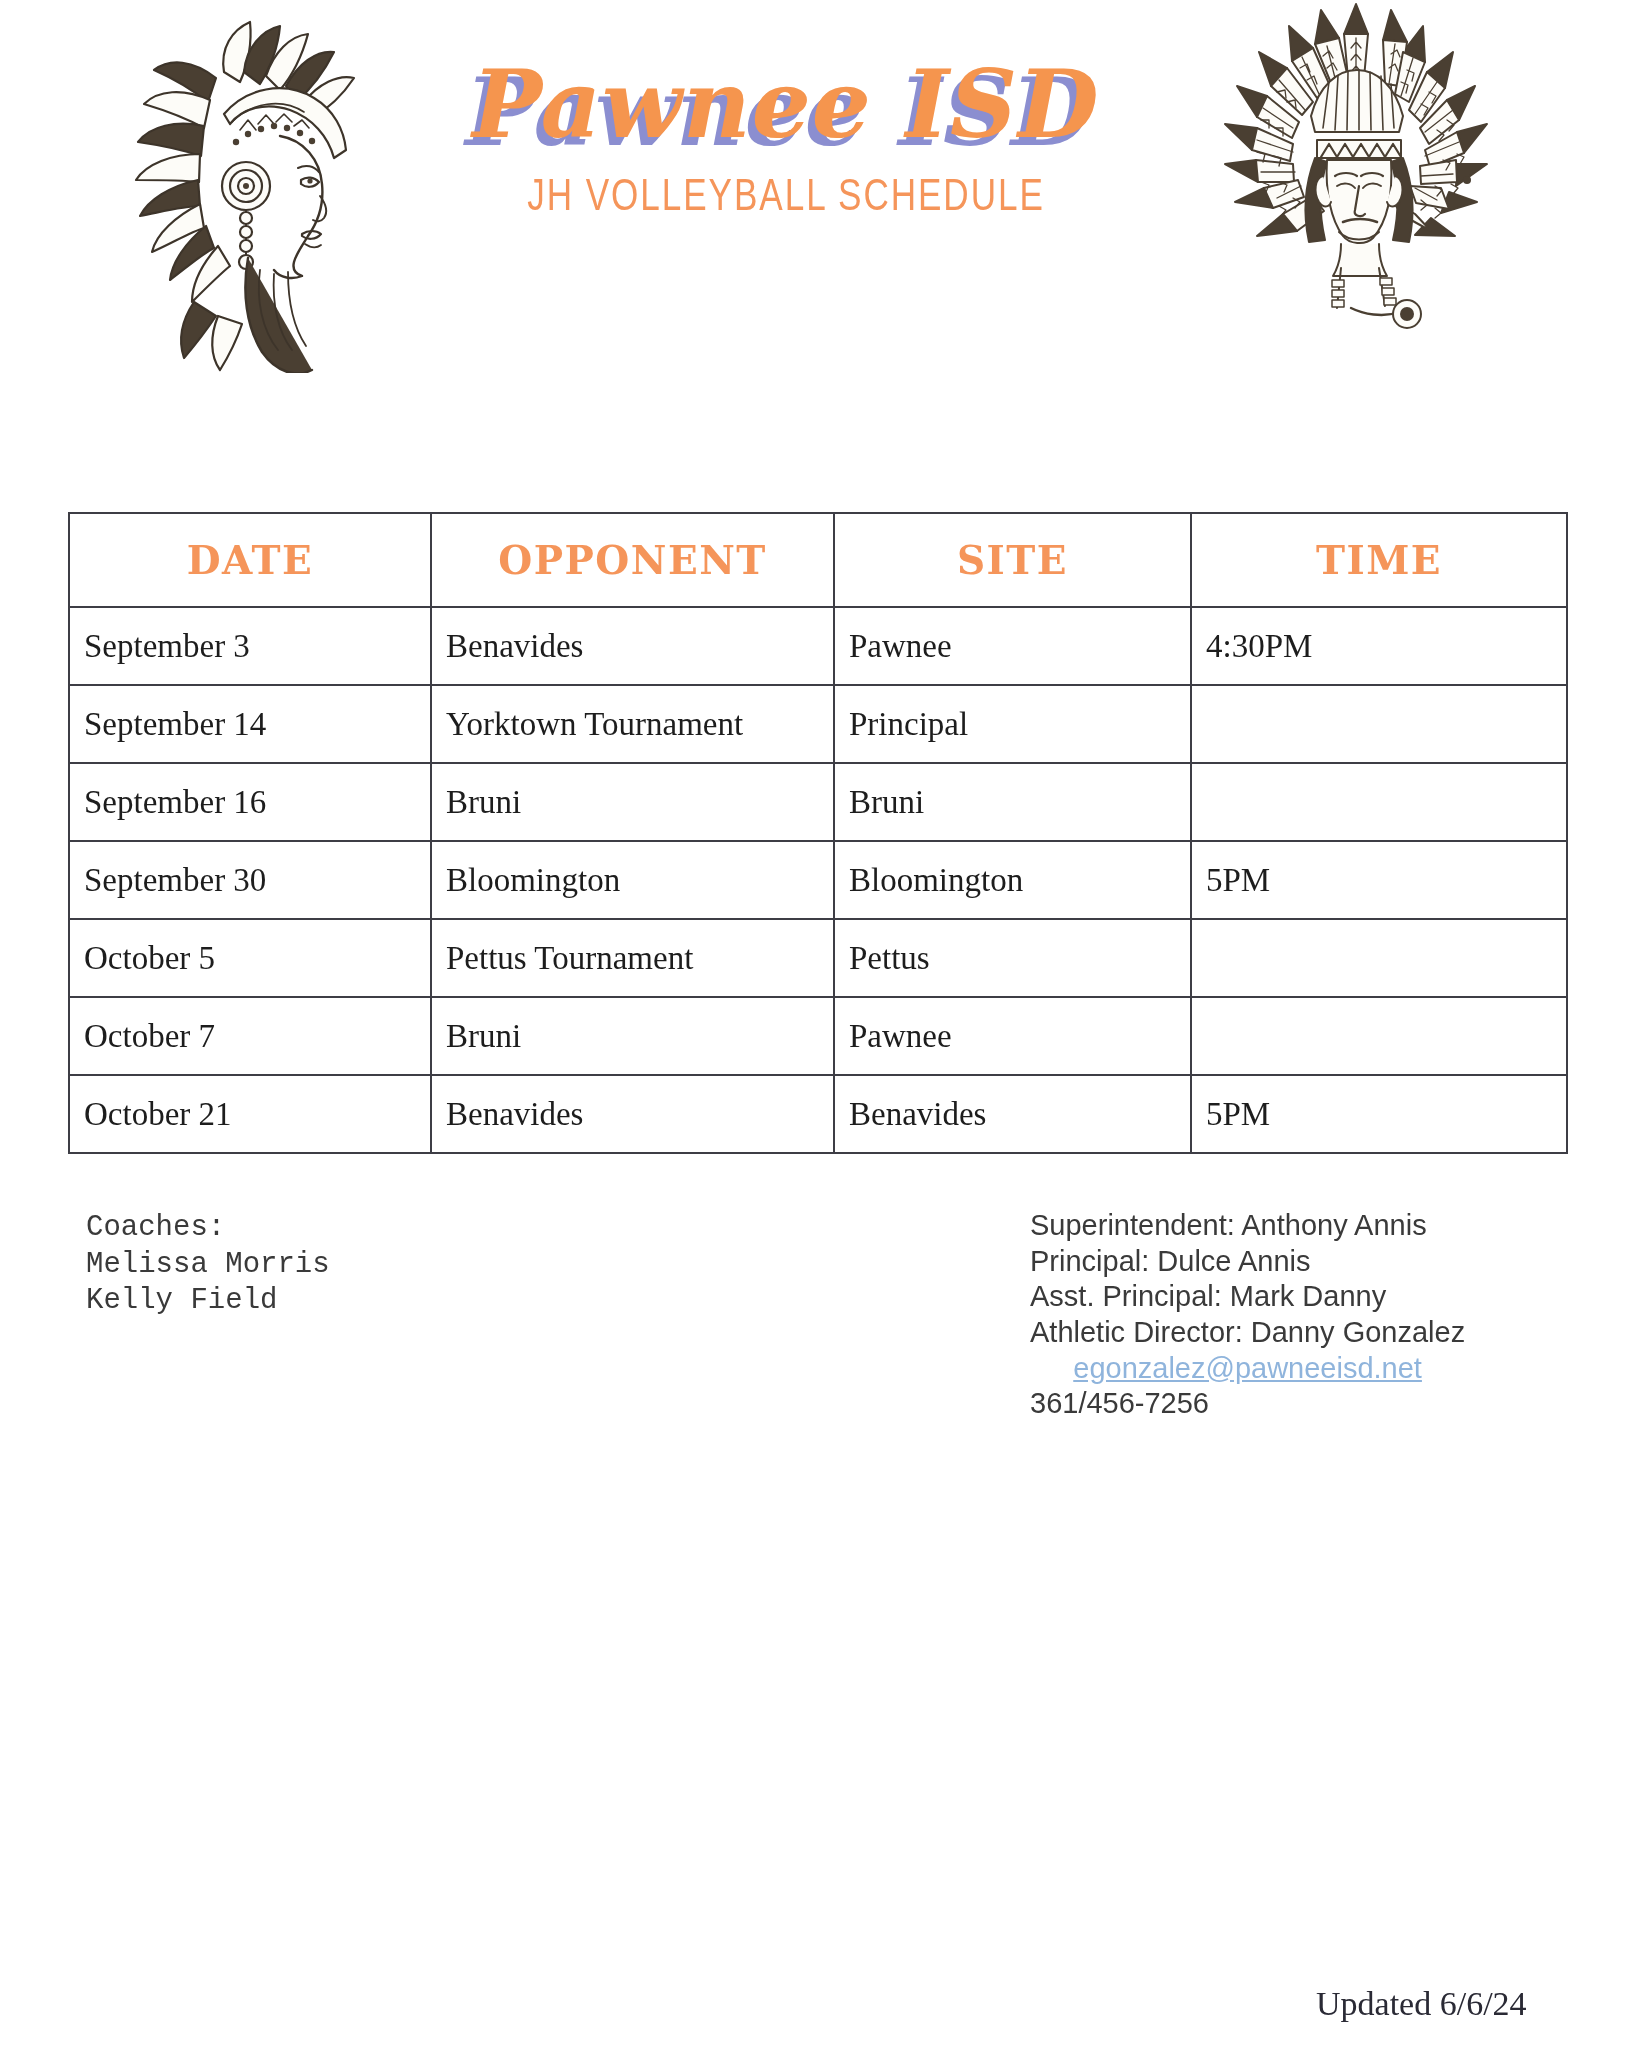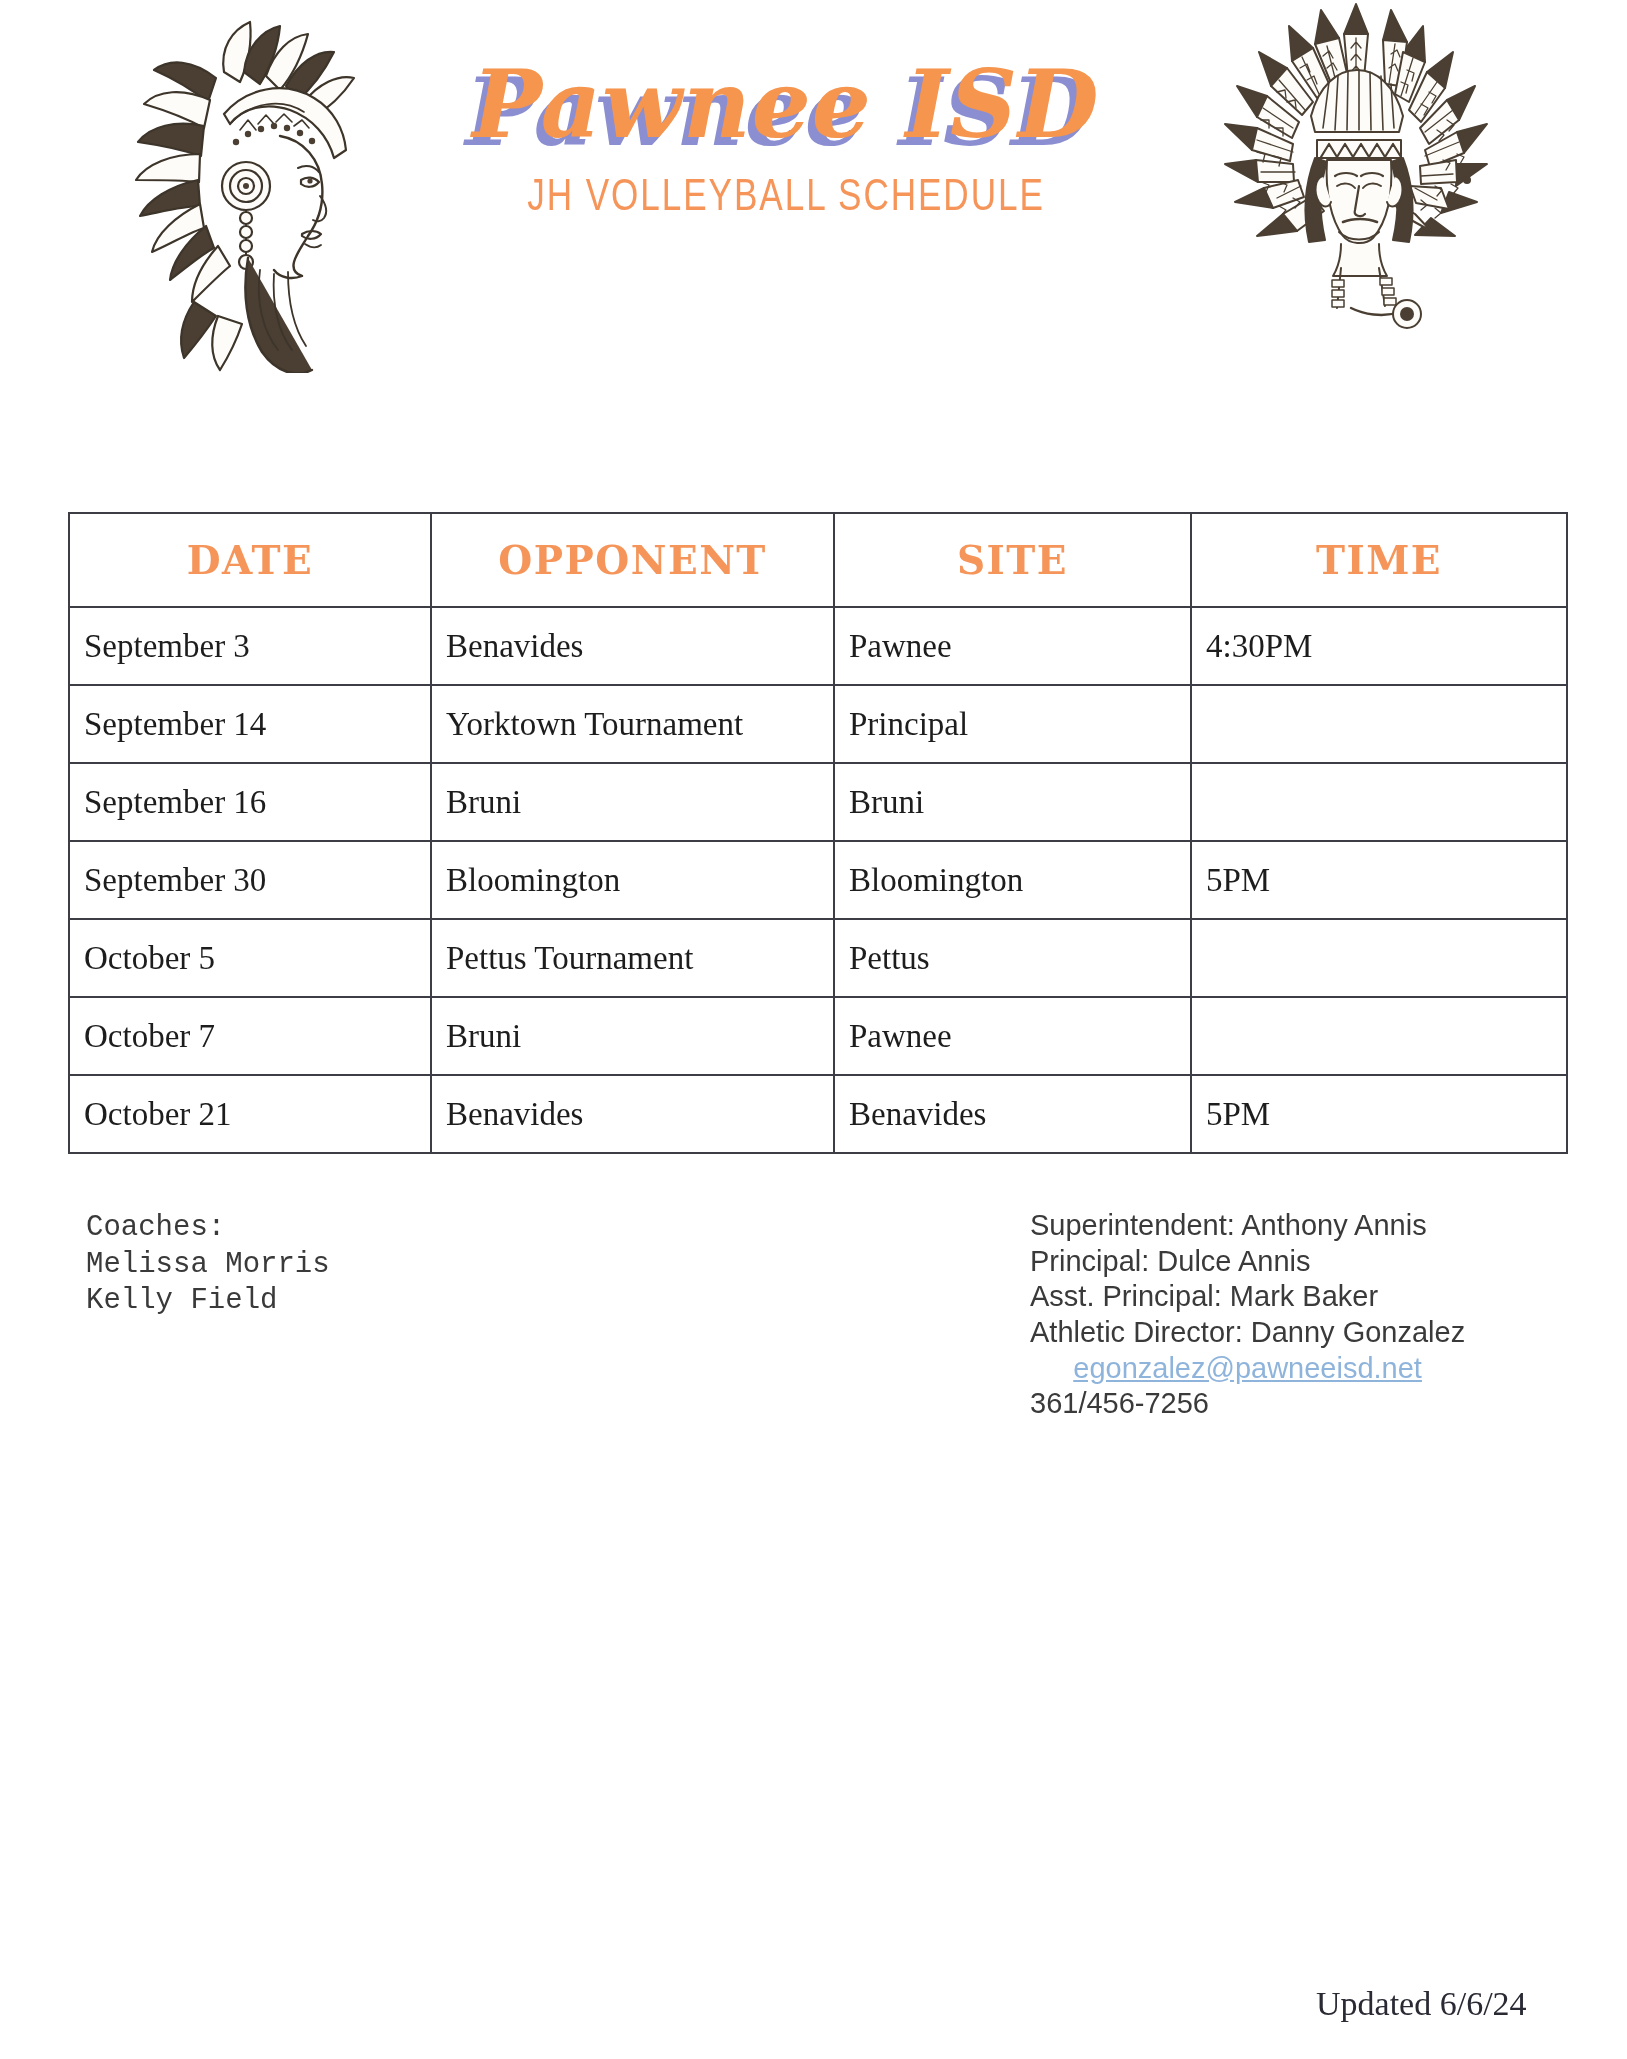--- a/index.html
+++ b/index.html
@@ -402,7 +402,7 @@
 <div class="admin-block">
   <span class="line">Superintendent: Anthony Annis</span>
   <span class="line">Principal: Dulce Annis</span>
-  <span class="line">Asst. Principal: Mark Baker</span>
+  <span class="line">Asst. Principal: Mark Danny</span>
   <span class="line">Athletic Director: Danny Gonzalez</span>
   <span class="admin-email">egonzalez@pawneeisd.net</span>
   <span class="admin-phone">361/456-7256</span>

